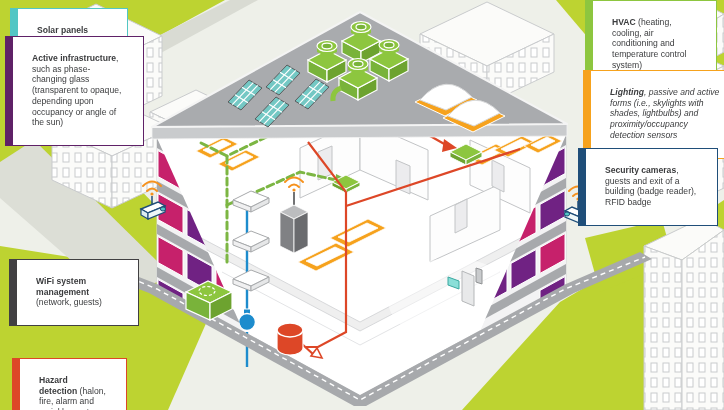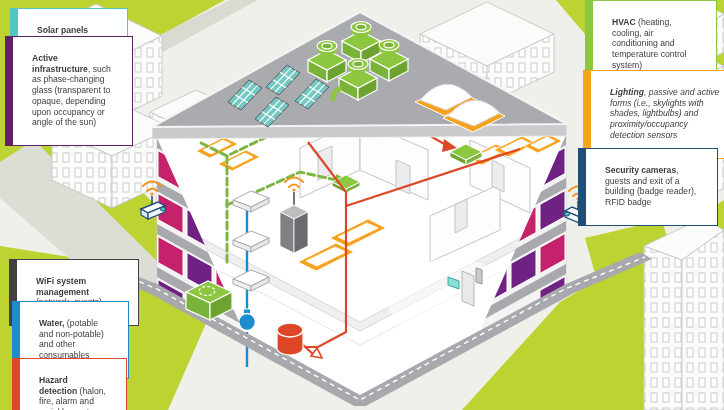--- a/index.html
+++ b/index.html
@@ -13,7 +13,7 @@
   .callout b{font-weight:700;}
   .co-solar   {left:10px; top:8px;   width:118px;border-color:#52c6c4;}
   .co-solar   .bar{background:#52c6c4;}
-  .co-active  {left:5px;  top:36px;  width:128px;border-color:#5f2167;}
+  .co-active  {left:5px;  top:36px;  width:139px;border-color:#5f2167;}
   .co-active  .bar{background:#5f2167;}
   .co-hvac    {left:585px;top:0;   width:132px;border-color:#8dc63f;}
   .co-hvac    .bar{background:#8dc63f;}

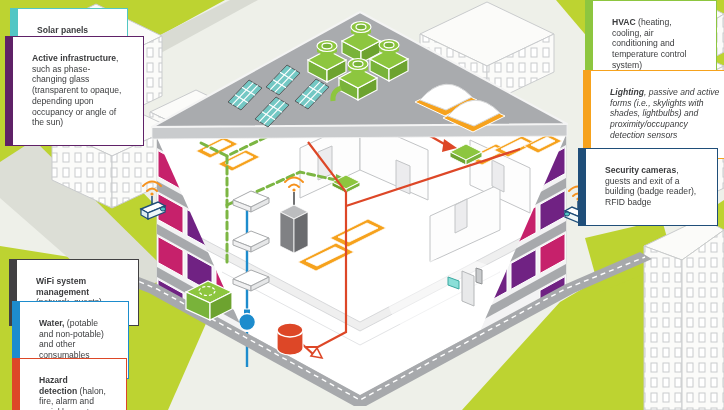--- a/index.html
+++ b/index.html
@@ -370,10 +370,6 @@
     <span class="bar"></span>
     <p><b>WiFi system management</b><span> (network, guests)</span></p>
   </div>
-  <div class="callout co-water">
-    <span class="bar"></span>
-    <p><b>Water,</b><span> (potable and non-potable) and other consumables</span></p>
-  </div>
   <div class="callout co-hazard">
     <span class="bar"></span>
     <p><b>Hazard detection</b><span> (halon, fire, alarm and sprinkler system</span></p>

